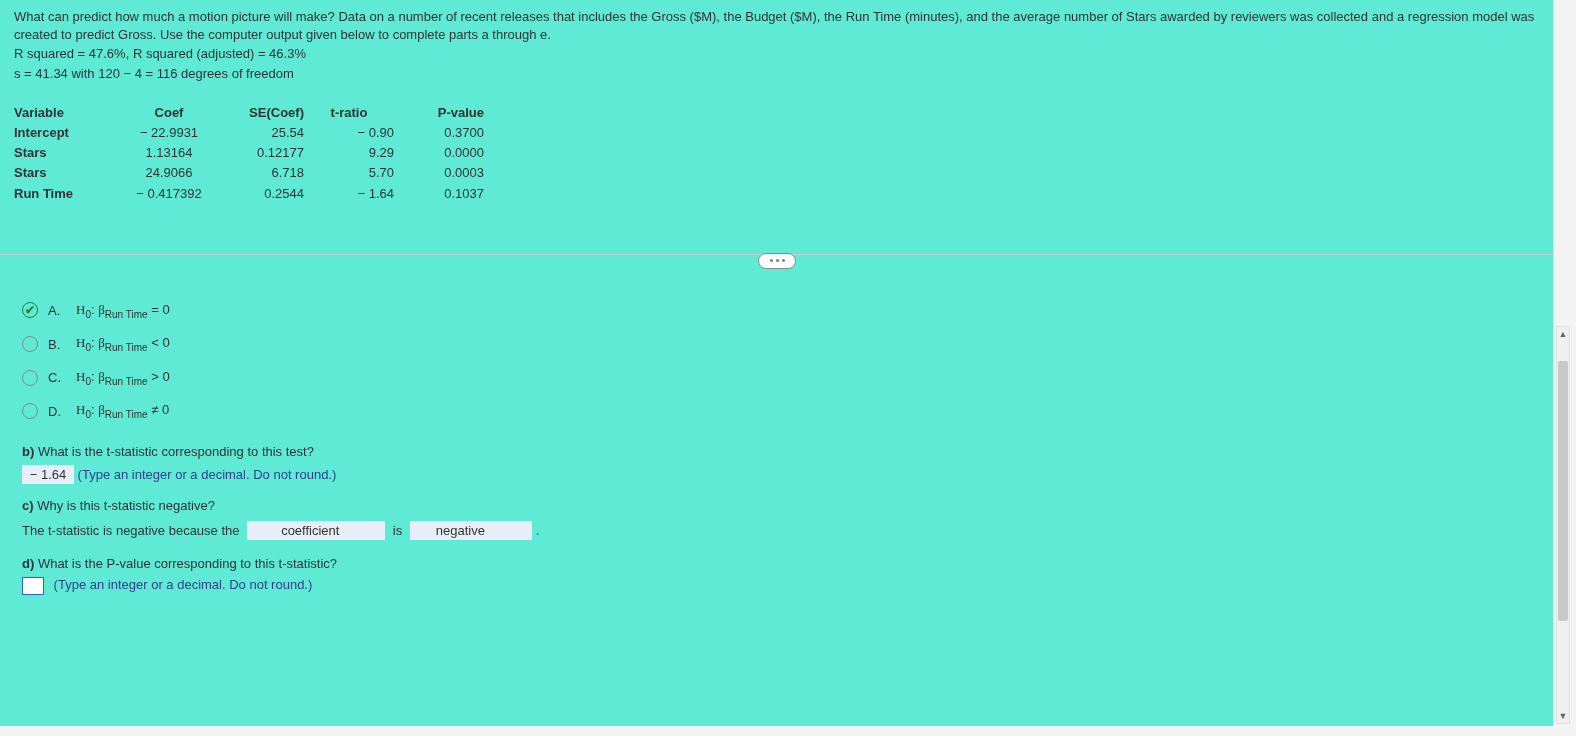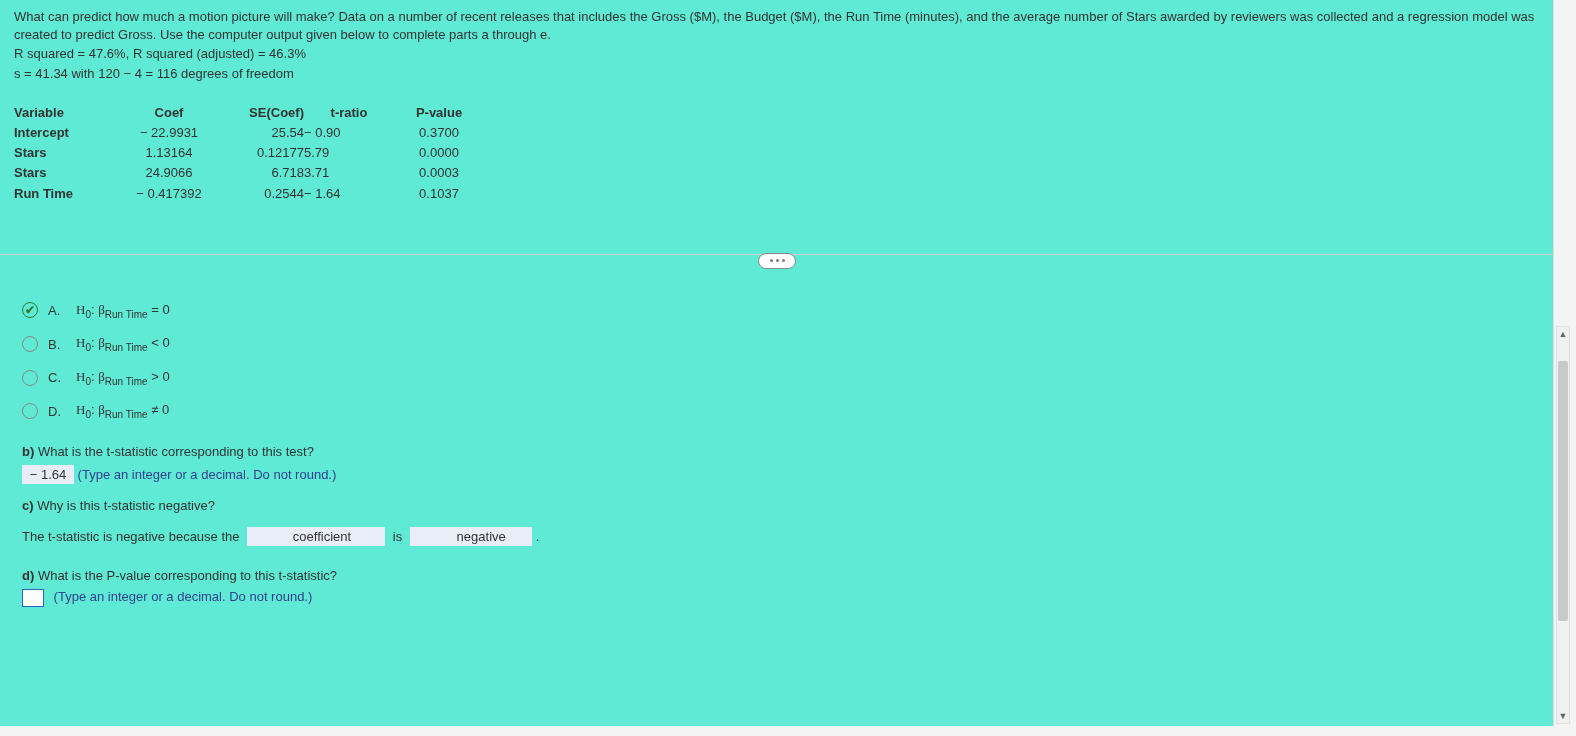--- a/index.html
+++ b/index.html
@@ -14,7 +14,7 @@
 .c1{width:90px;text-align:center;padding-right:20px}
 .c2{width:90px;text-align:right}
 .c3{width:90px;padding-right:24px}
-.c4{width:90px;text-align:center}
+.c4{width:90px;text-align:right}
 .regtable .row.head .c{font-weight:bold}
 .regtable .row.head .c1,.regtable .row.head .c3{text-align:center;padding-right:0}
 .divider{position:relative;margin:50px 0 18px 0;height:14px}

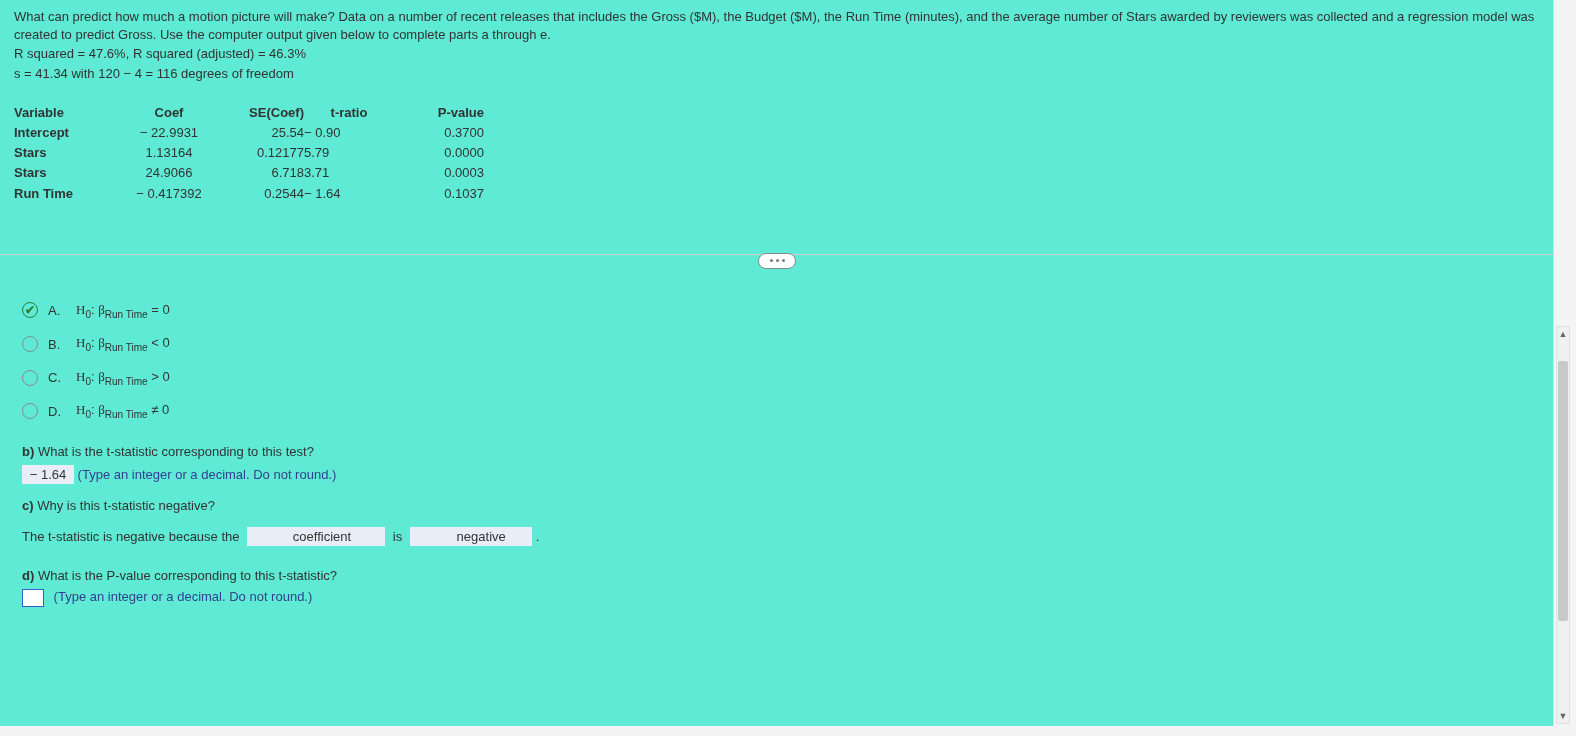--- a/index.html
+++ b/index.html
@@ -13,7 +13,7 @@
 .c0{width:110px;font-weight:bold}
 .c1{width:90px;text-align:center;padding-right:20px}
 .c2{width:90px;text-align:right}
-.c3{width:90px;padding-right:24px}
+.c3{width:90px;text-align:right;padding-right:24px}
 .c4{width:90px;text-align:right}
 .regtable .row.head .c{font-weight:bold}
 .regtable .row.head .c1,.regtable .row.head .c3{text-align:center;padding-right:0}

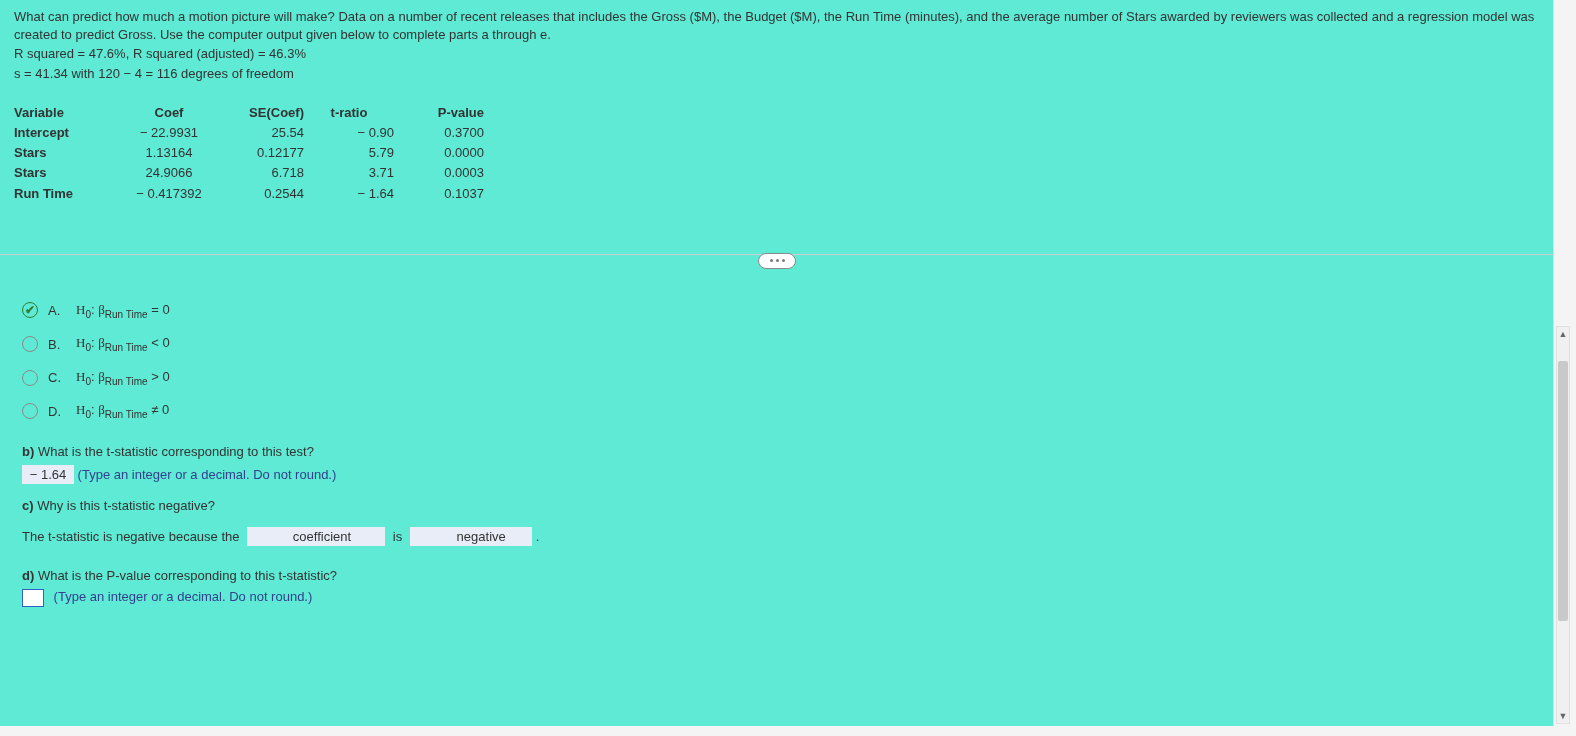--- a/index.html
+++ b/index.html
@@ -75,7 +75,7 @@
         <div class="c c0">Stars</div>
         <div class="c c1">1.13164</div>
         <div class="c c2">0.12177</div>
-        <div class="c c3">5.79</div>
+        <div class="c c3">9.29</div>
         <div class="c c4">0.0000</div>
       </div>
       <div class="row">

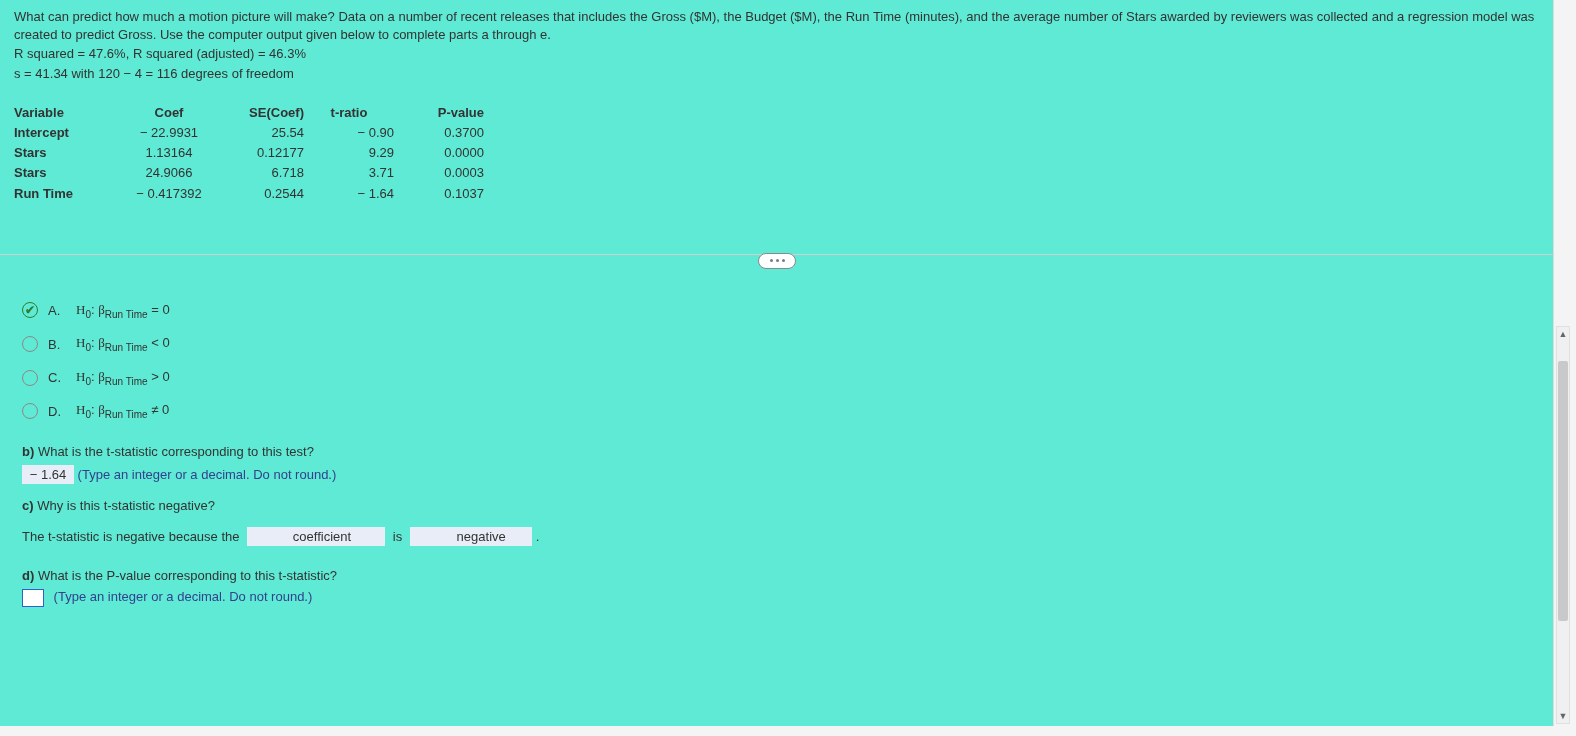--- a/index.html
+++ b/index.html
@@ -82,7 +82,7 @@
         <div class="c c0">Stars</div>
         <div class="c c1">24.9066</div>
         <div class="c c2">6.718</div>
-        <div class="c c3">3.71</div>
+        <div class="c c3">5.70</div>
         <div class="c c4">0.0003</div>
       </div>
       <div class="row">

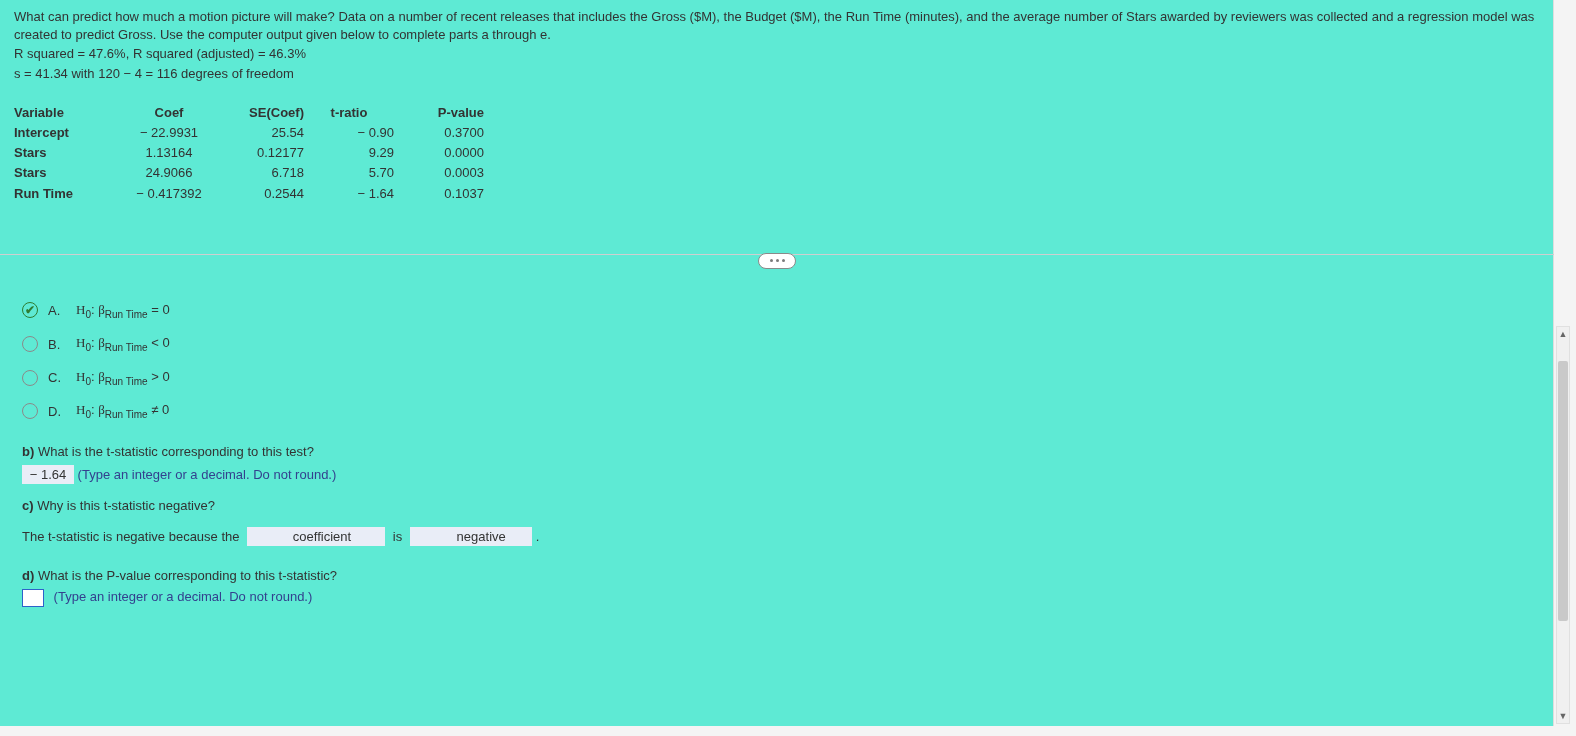--- a/index.html
+++ b/index.html
@@ -38,7 +38,7 @@
 .valbox{display:inline-block;background:#e9edf7;padding:2px 6px;min-width:40px;text-align:center}
 .hint{color:#33418e}
 .sentence{margin:6px 0 10px 0}
-.dd{display:inline-block;background:#e9edf7;padding:2px 34px;margin:8px 4px;min-width:70px;text-align:right;vertical-align:baseline}
+.dd{display:inline-block;background:#e9edf7;padding:2px 34px;margin:2px 4px;min-width:70px;text-align:left;vertical-align:baseline}
 .inputbox{display:inline-block;width:20px;height:16px;border:1px solid #2e62c9;background:#fff;vertical-align:middle;margin-right:6px}
 .vscroll{position:absolute;right:6px;top:326px;bottom:12px;width:14px;background:#f0f0f0;border:1px solid #e0e0e0;box-sizing:border-box}
 .vscroll .arrow{height:14px;display:flex;align-items:center;justify-content:center;color:#666;font-size:9px}

